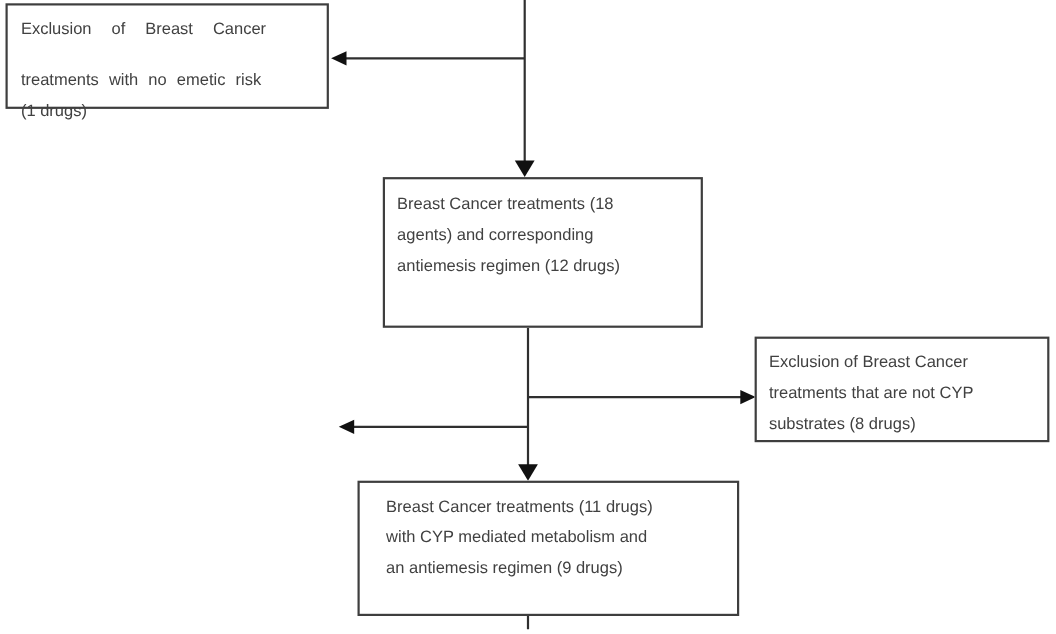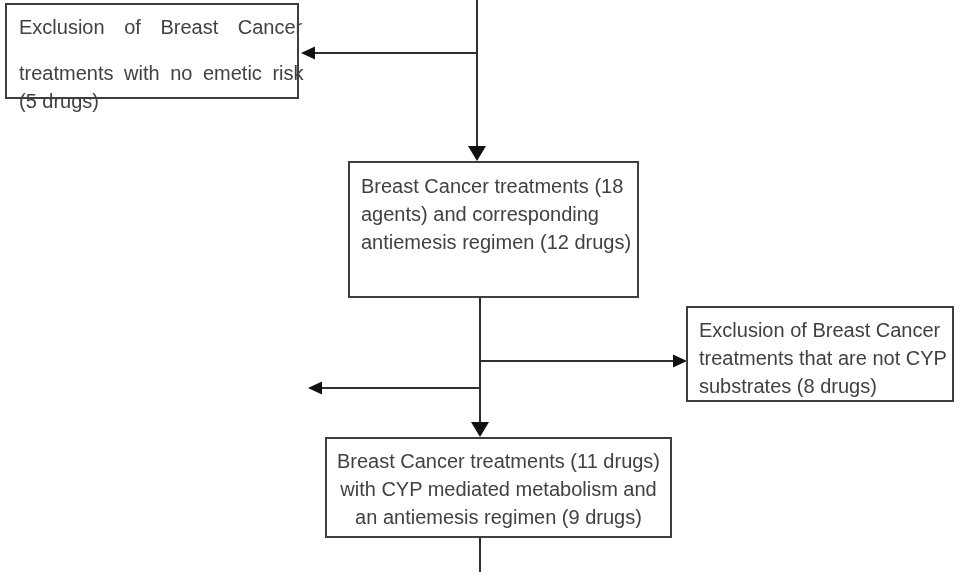--- a/index.html
+++ b/index.html
@@ -23,7 +23,7 @@
     border:2px solid var(--border);
     background:var(--bg);
     color:var(--text);
-    font-size:20px;
+    font-size:15px;
     line-height:28px;
   }
   .txt{white-space:nowrap;}

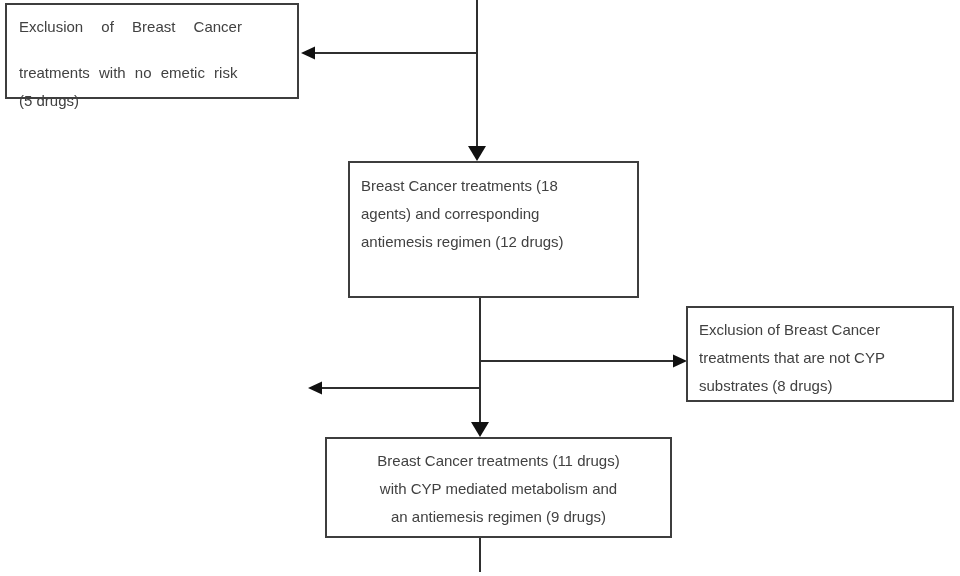--- a/index.html
+++ b/index.html
@@ -70,7 +70,7 @@
   <div class="box box-top-left">
     <div class="txt ws-wide">Exclusion of Breast Cancer</div>
     <div class="txt ws-mid">treatments with no emetic risk</div>
-    <div class="txt">(5 drugs)</div>
+    <div class="txt">(1 drugs)</div>
   </div>
 
   <div class="box box-center">

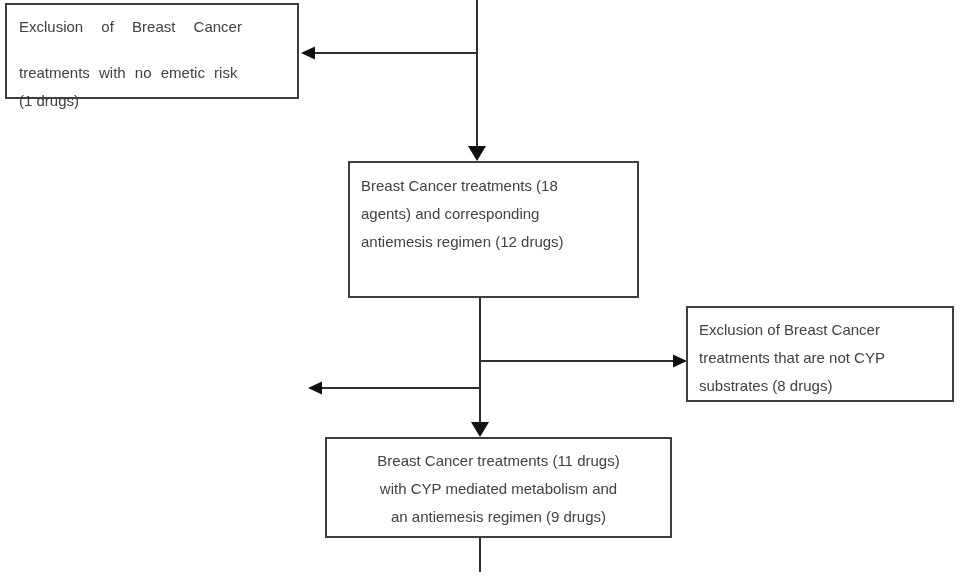--- a/index.html
+++ b/index.html
@@ -36,7 +36,7 @@
   .box-center{left:348px;top:161px;width:291px;height:137px;padding:9px 11px;}
   .box-left{left:13px;top:319px;width:293px;height:101px;padding:9px 13px;}
   .box-right{left:686px;top:306px;width:268px;height:96px;padding:8px 11px;}
-  .box-bottom{left:325px;top:437px;width:347px;height:101px;padding:8px 0;text-align:center;}
+  .box-bottom{left:325px;top:437px;width:347px;height:123px;padding:8px 24px;}
 
   #connectors{position:absolute;left:0;top:0;width:960px;height:576px;pointer-events:none;}
   #connectors line{stroke:var(--line);stroke-width:2;}

